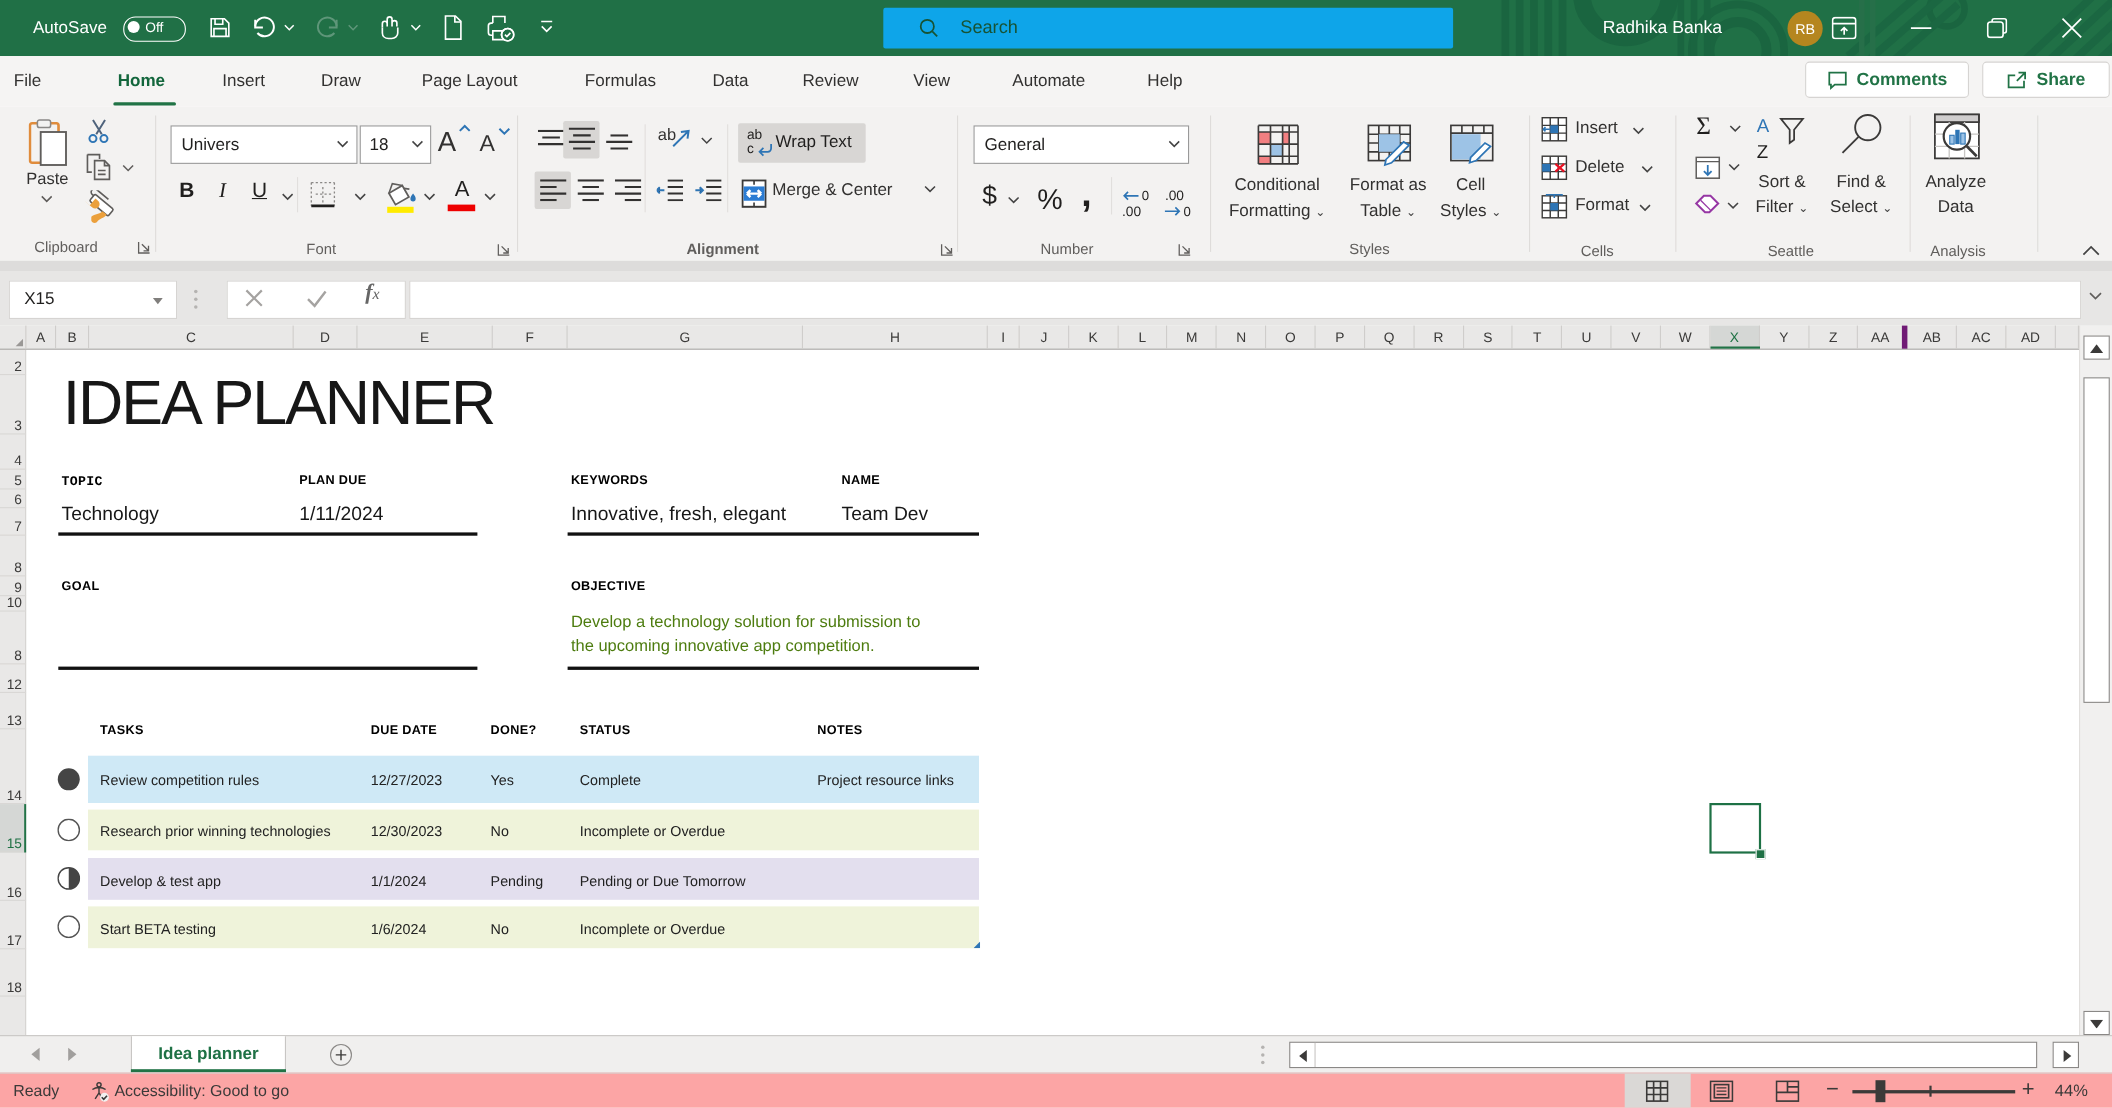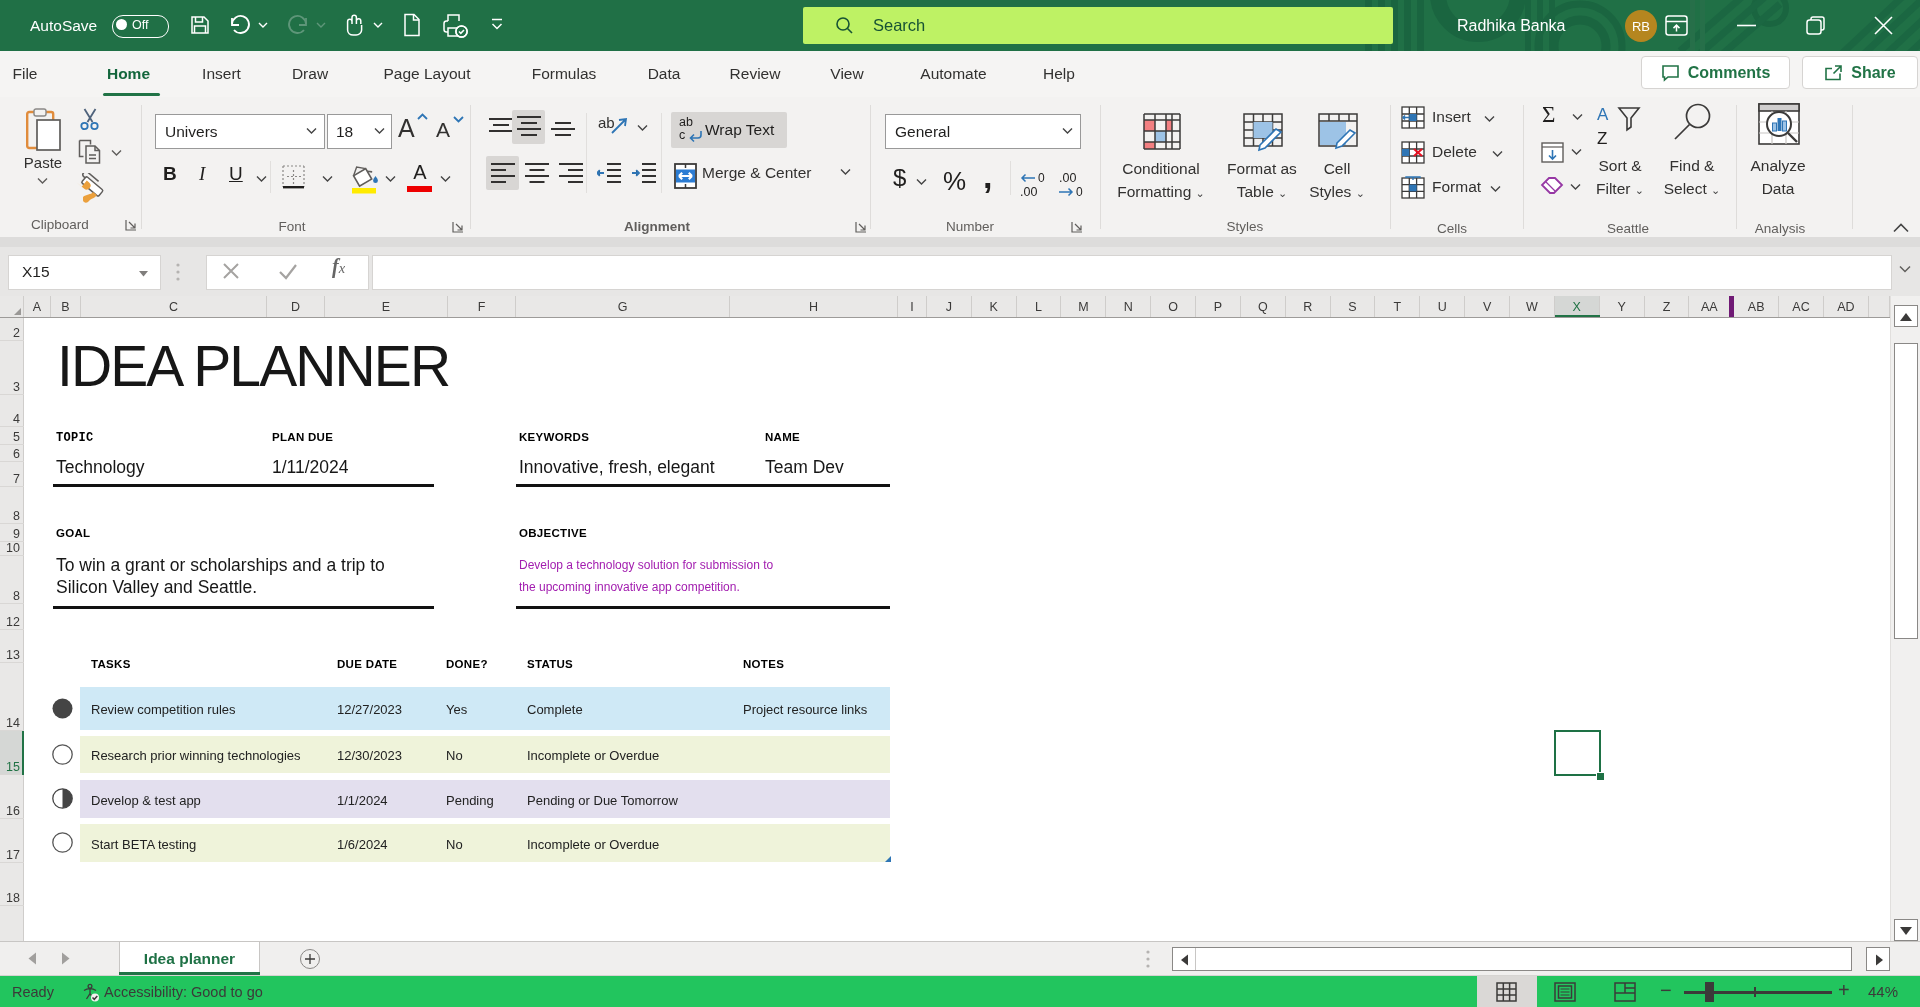--- a/index.html
+++ b/index.html
@@ -87,7 +87,7 @@
    <path d="M2 1.5 h10"></path>
       <path d="M2.5 6 l4.5 4.5 l4.5 -4.5"></path>
  </svg>
- <div class="ab" style="left:803px;top:7px;width:590px;height:37px;background:#bef264;border-radius:2px;">
+ <div class="ab" style="left:803px;top:7px;width:518px;height:37px;background:#0ea5e9;border-radius:2px;">
    <svg class="ab" style="left:32px;top:9px;" width="19" height="19" viewBox="0 0 19 19" fill="none" stroke="#175334" stroke-width="1.6">
      <circle cx="8" cy="8" r="6"></circle>
         <path d="M12.5 12.5 L17 17"></path>

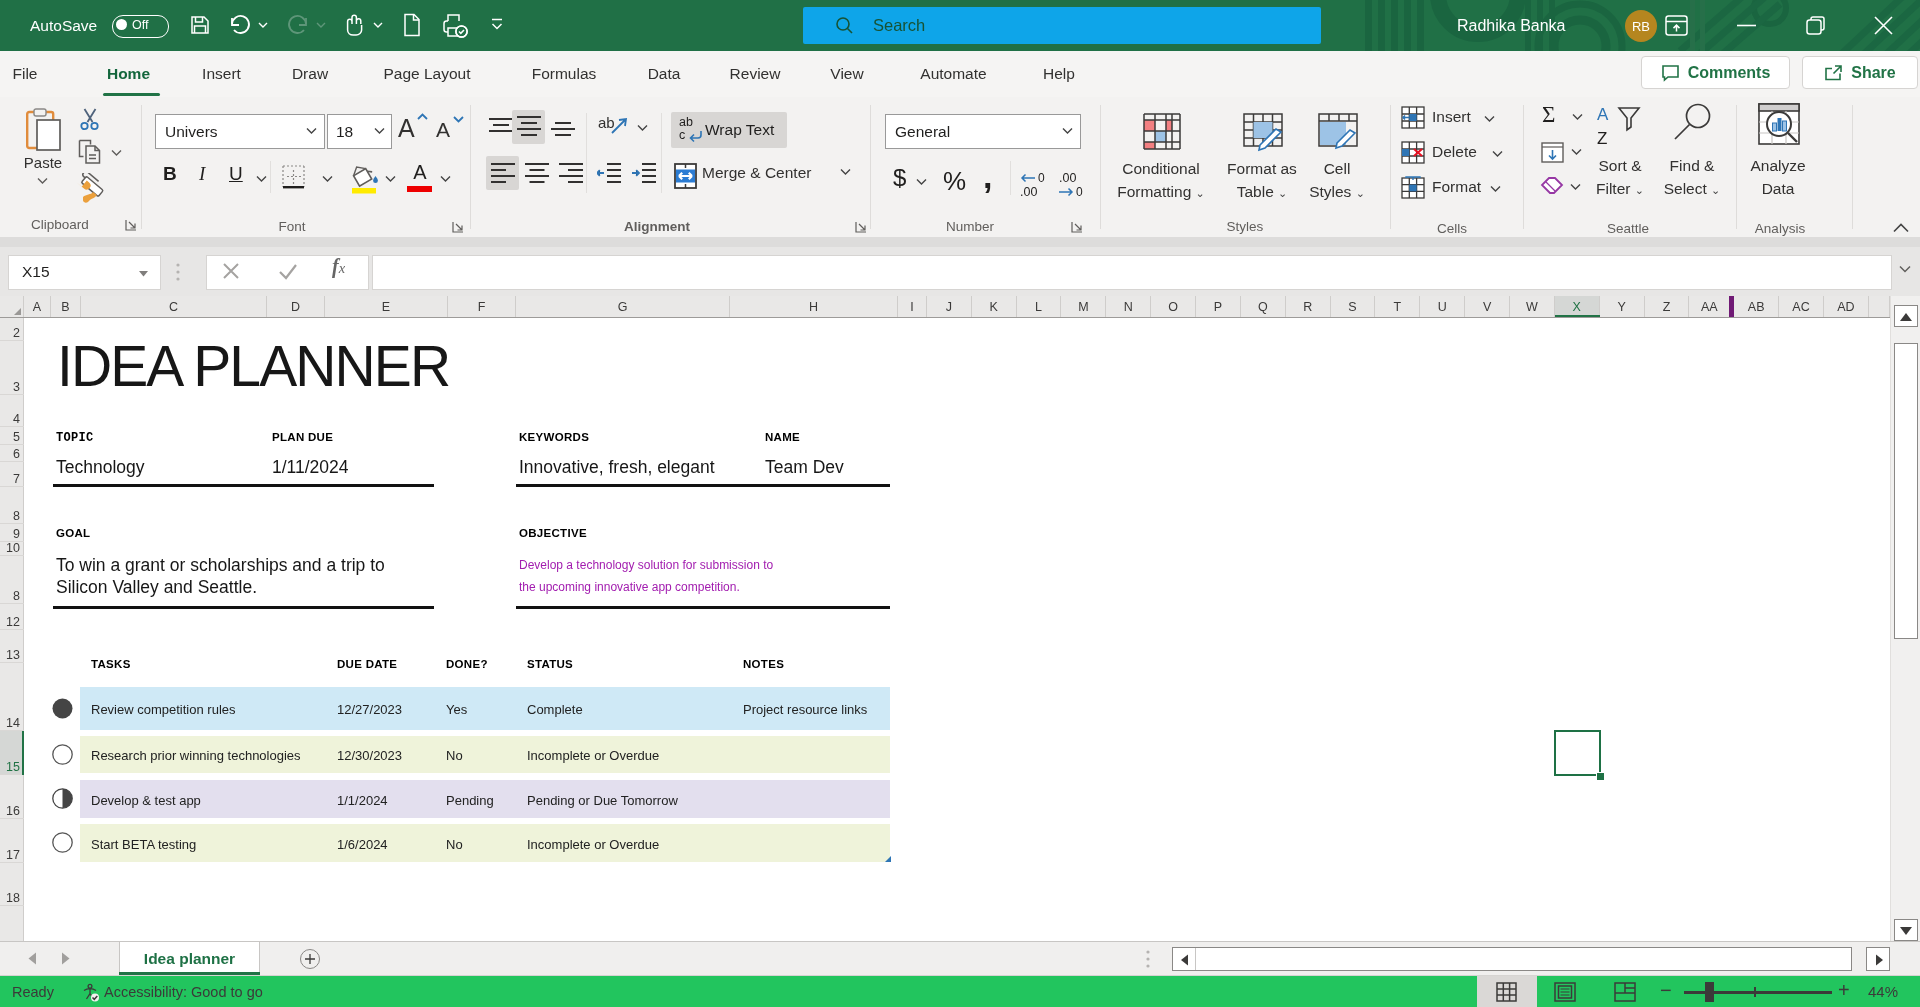--- a/index.html
+++ b/index.html
@@ -601,7 +601,6 @@
  <div class="ab" style="left:492px;top:166px;width:374px;height:3px;background:#111;"></div>
  <div class="ab" style="left:32px;top:209px;font-size:11.5px;font-weight:700;color:#000;letter-spacing:0.3px;">GOAL</div>
  <div class="ab" style="left:495px;top:209px;font-size:11.5px;font-weight:700;color:#000;letter-spacing:0.3px;">OBJECTIVE</div>
- <div class="ab" style="left:32px;top:237px;font-size:17.5px;color:#171717;line-height:21.5px;">To win a grant or scholarships and a trip to<br>Silicon Valley and Seattle.</div>
  <div class="ab" style="left:495px;top:237px;font-size:12px;color:#a21caf;line-height:21.5px;">Develop a technology solution for submission to<br>the upcoming innovative app competition.</div>
  <div class="ab" style="left:29px;top:288px;width:381px;height:3px;background:#111;"></div>
  <div class="ab" style="left:492px;top:288px;width:374px;height:3px;background:#111;"></div>

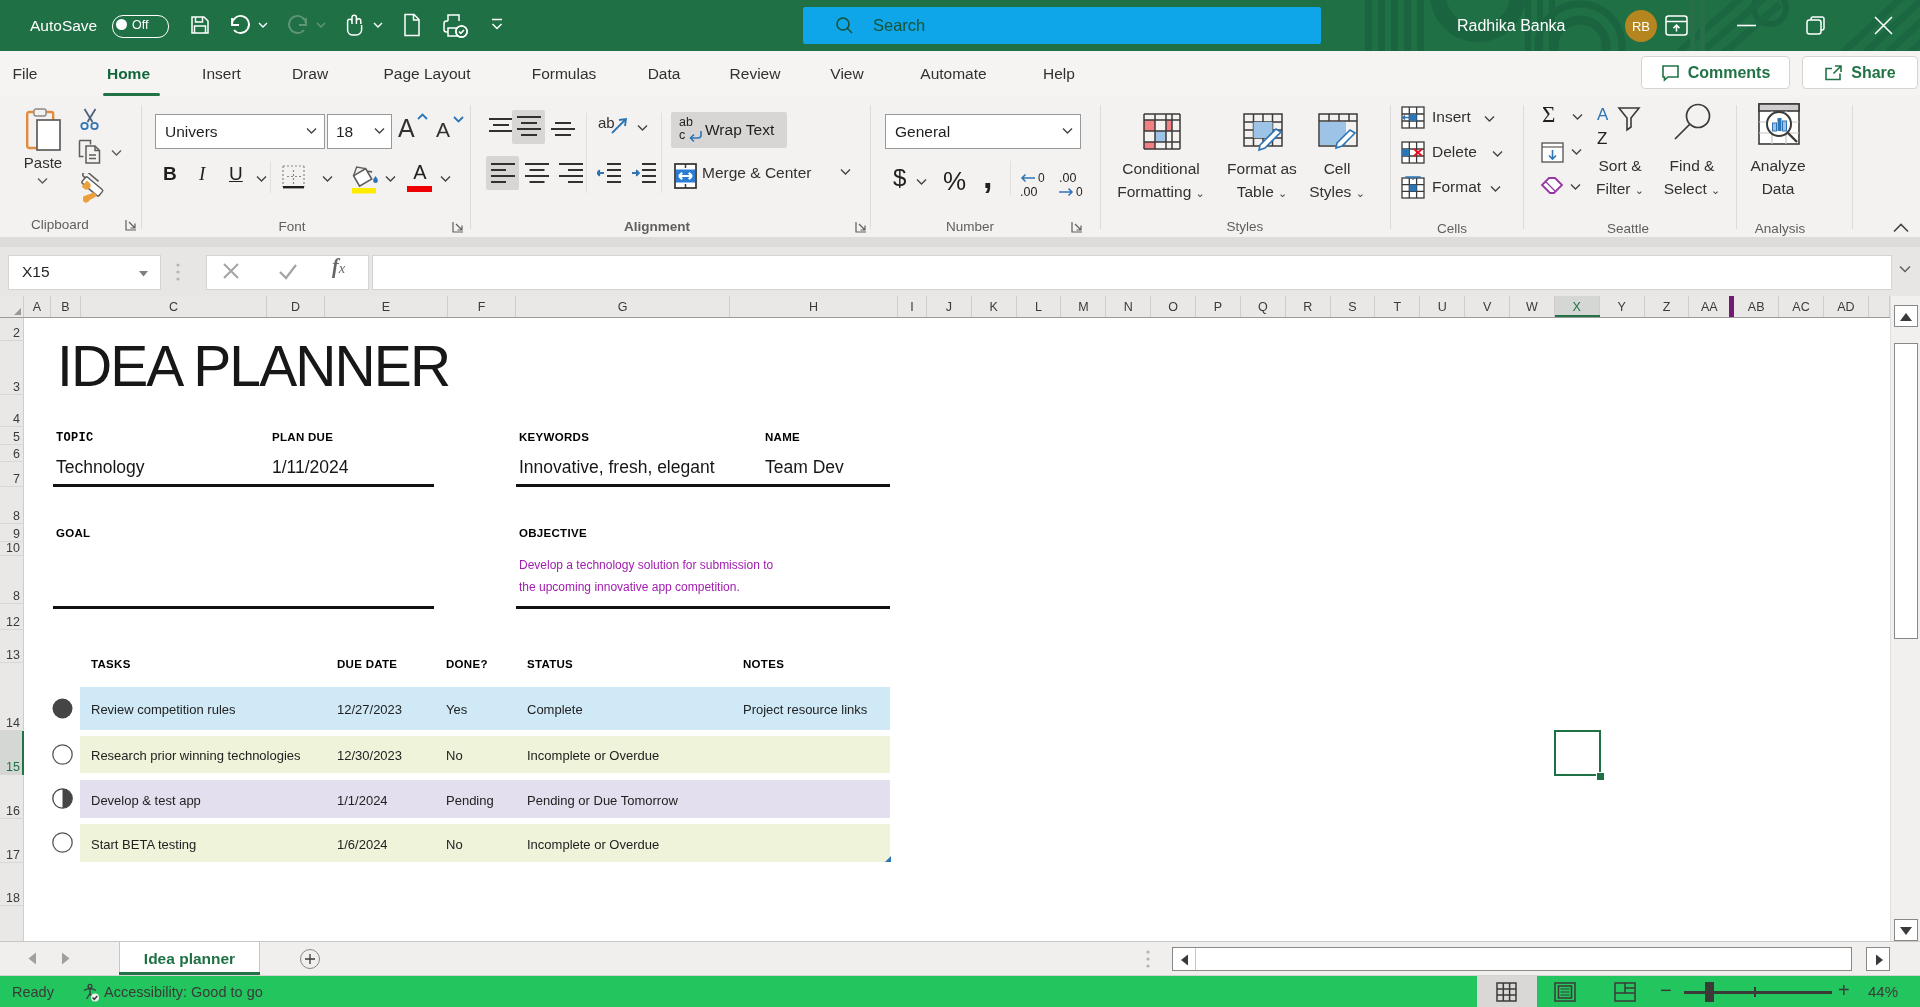--- a/index.html
+++ b/index.html
@@ -601,7 +601,7 @@
  <div class="ab" style="left:492px;top:166px;width:374px;height:3px;background:#111;"></div>
  <div class="ab" style="left:32px;top:209px;font-size:11.5px;font-weight:700;color:#000;letter-spacing:0.3px;">GOAL</div>
  <div class="ab" style="left:495px;top:209px;font-size:11.5px;font-weight:700;color:#000;letter-spacing:0.3px;">OBJECTIVE</div>
- <div class="ab" style="left:495px;top:237px;font-size:12px;color:#a21caf;line-height:21.5px;">Develop a technology solution for submission to<br>the upcoming innovative app competition.</div>
+ <div class="ab" style="left:495px;top:237px;font-size:15px;color:#4d7c0f;line-height:21.5px;">Develop a technology solution for submission to<br>the upcoming innovative app competition.</div>
  <div class="ab" style="left:29px;top:288px;width:381px;height:3px;background:#111;"></div>
  <div class="ab" style="left:492px;top:288px;width:374px;height:3px;background:#111;"></div>
  <div class="ab" style="left:67px;top:340px;font-size:11.5px;font-weight:700;color:#000;letter-spacing:0.3px;">TASKS</div>

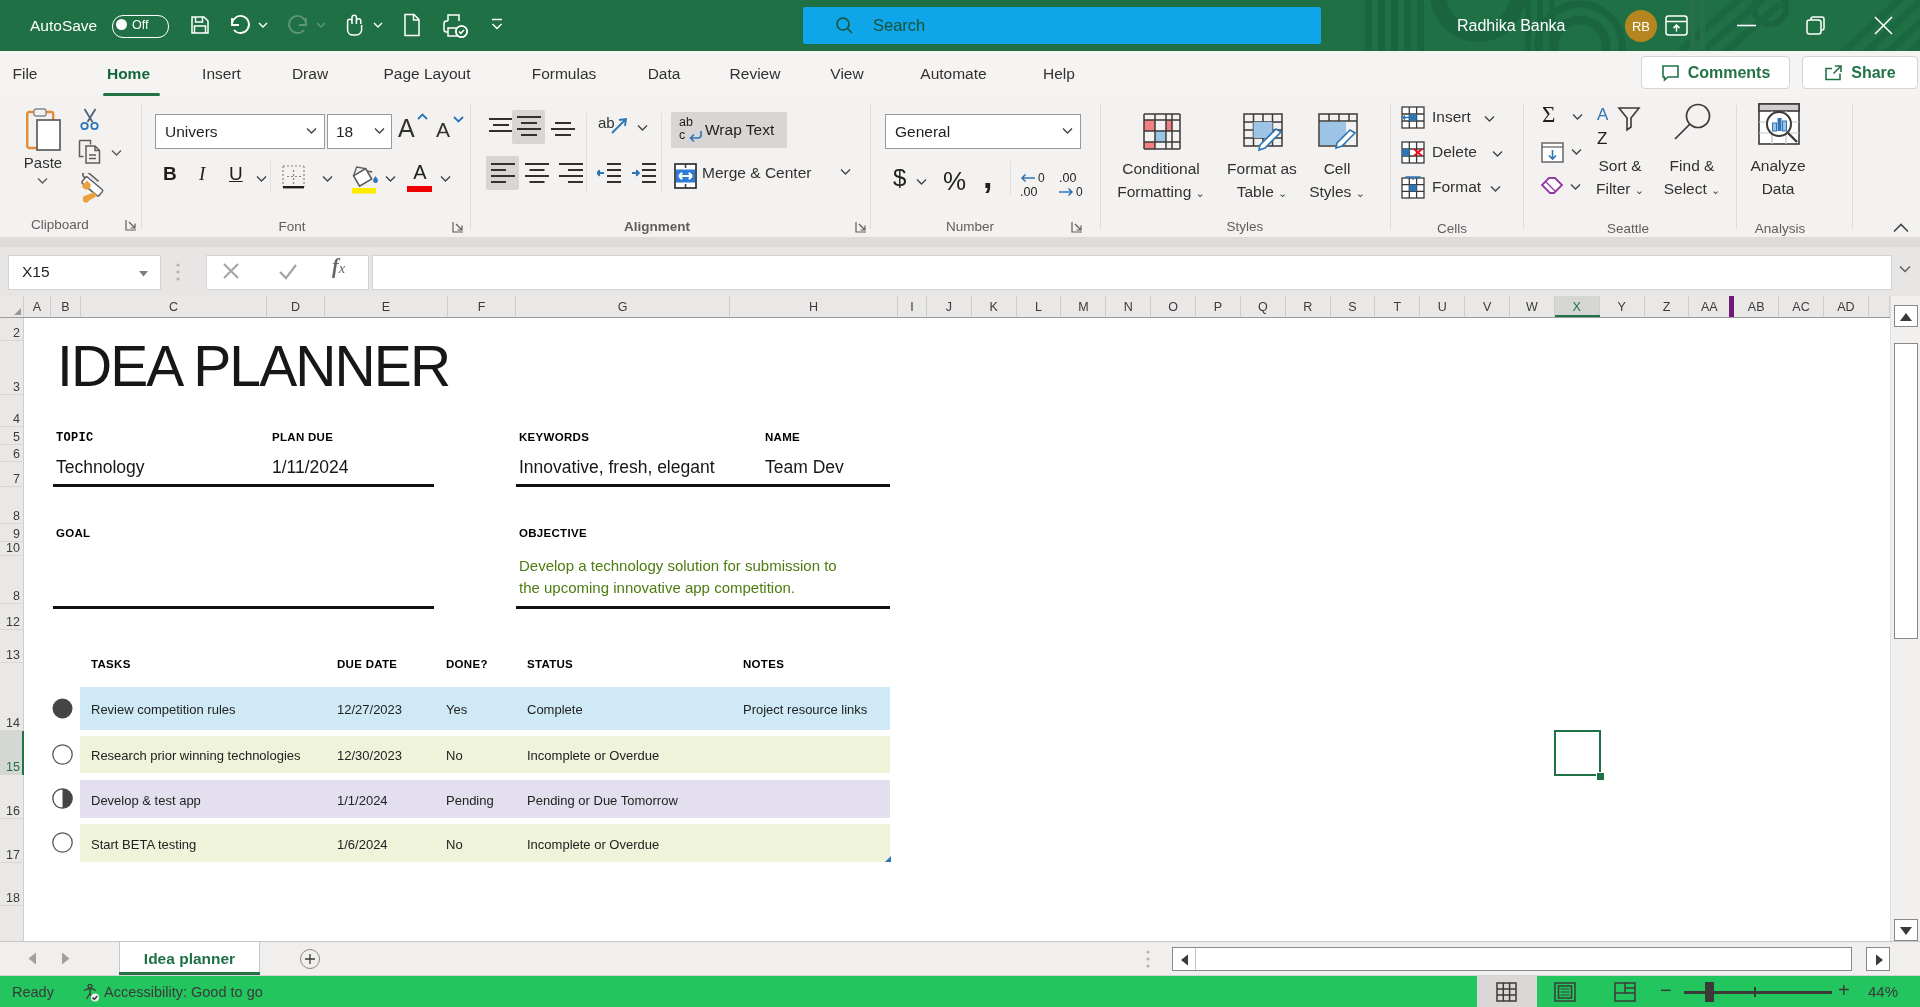--- a/index.html
+++ b/index.html
@@ -704,7 +704,7 @@
     </div>
 </div>
 
-<div class="ab" style="left:0;top:975px;width:1920px;height:32px;background:#22c55e;border-top:1px solid #d6d4d2;box-sizing:border-box;">
+<div class="ab" style="left:0;top:975px;width:1920px;height:32px;background:#fca5a5;border-top:1px solid #d6d4d2;box-sizing:border-box;">
  <div class="ab" style="left:12px;top:0;height:31px;display:flex;align-items:center;color:#3b3a39;font-size:14.5px;">Ready</div>
  <svg class="ab" style="left:81px;top:7px;" width="19" height="19" viewBox="0 0 19 19" fill="none" stroke="#3b3a39" stroke-width="1.3">
    <circle cx="9" cy="3.2" r="1.9"></circle>

